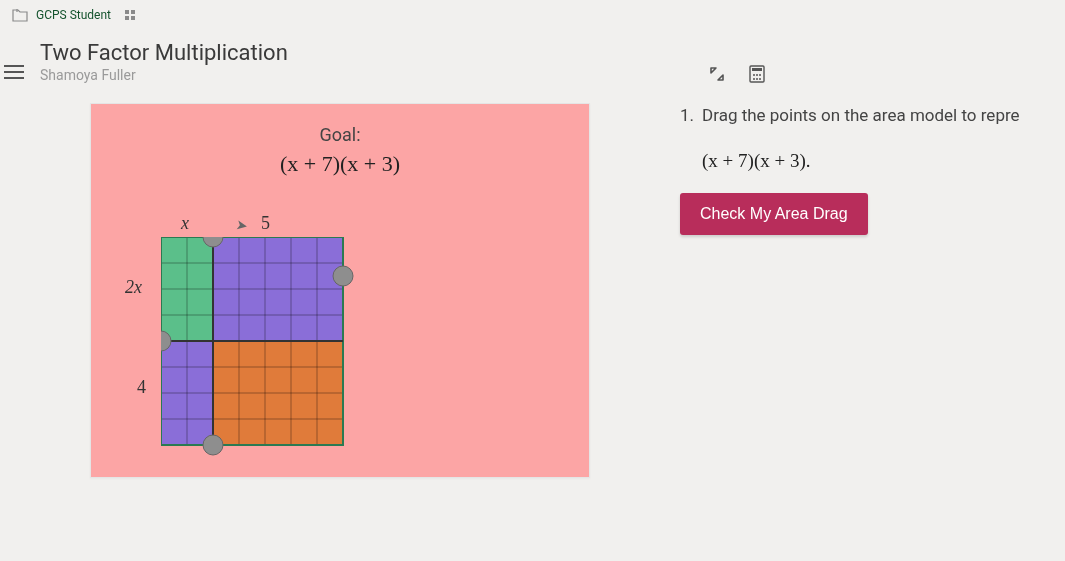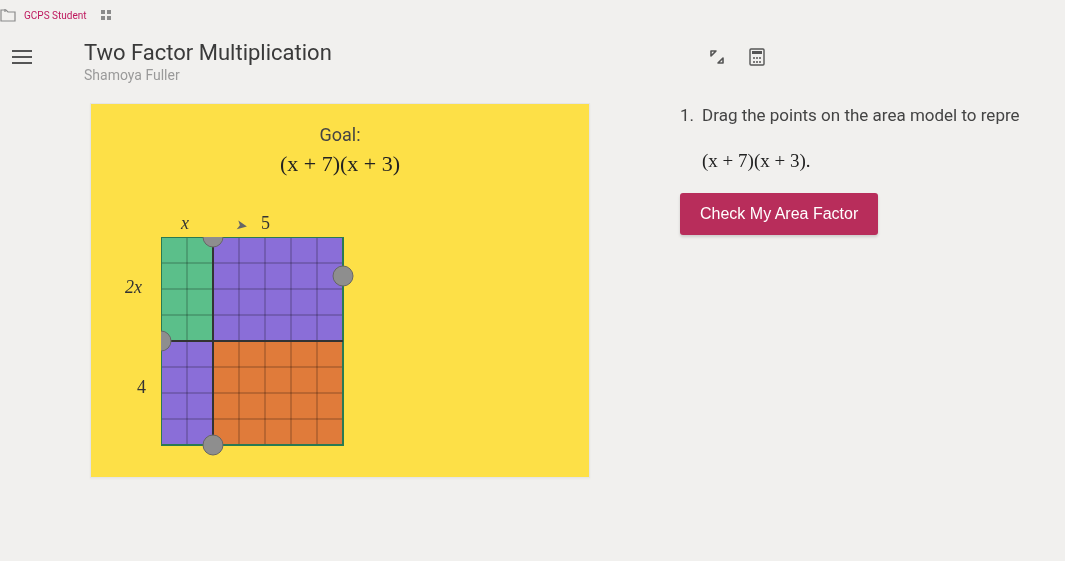--- a/index.html
+++ b/index.html
@@ -14,9 +14,9 @@
     .top-bar {
       display: flex;
       align-items: center;
-      padding: 8px 0;
-      color: #be185d;
-      font-size: 10px;
+      padding: 8px 12px;
+      color: #14532d;
+      font-size: 12px;
       gap: 8px;
     }
     .top-bar svg { flex-shrink: 0; }

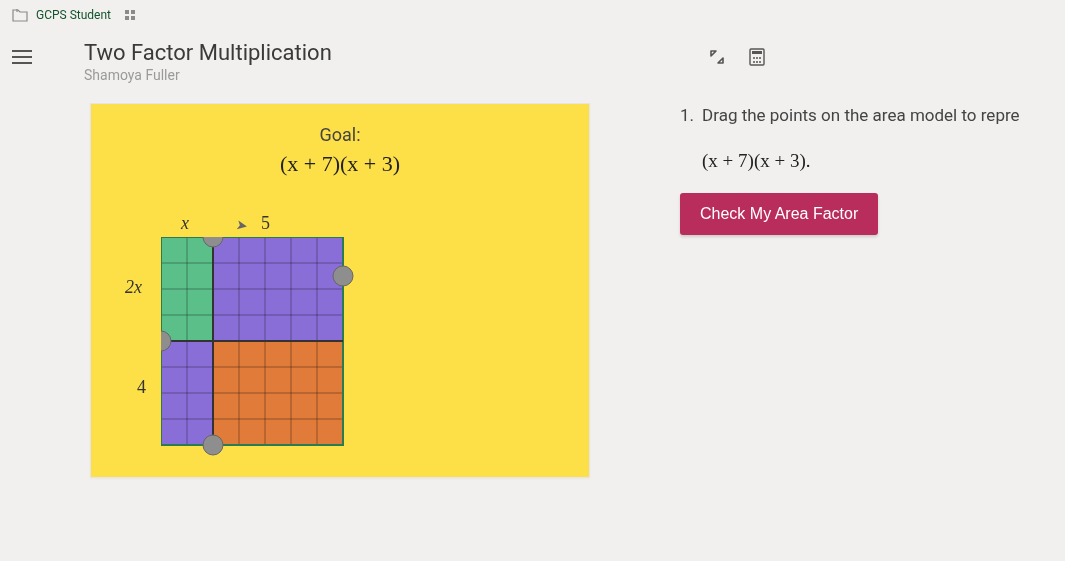--- a/index.html
+++ b/index.html
@@ -30,9 +30,8 @@
     .apps-icon span { background: #8a8a8a; width: 4px; height: 4px; }
     .header-row {
       display: flex;
-      align-items: flex-start;
-      padding: 10px 20px 0 12px;
-      gap: 36px;
+      align-items: flex-end;
+      padding: 10px 20px 0 4px;
     }
     .hamburger {
       margin-right: 16px;

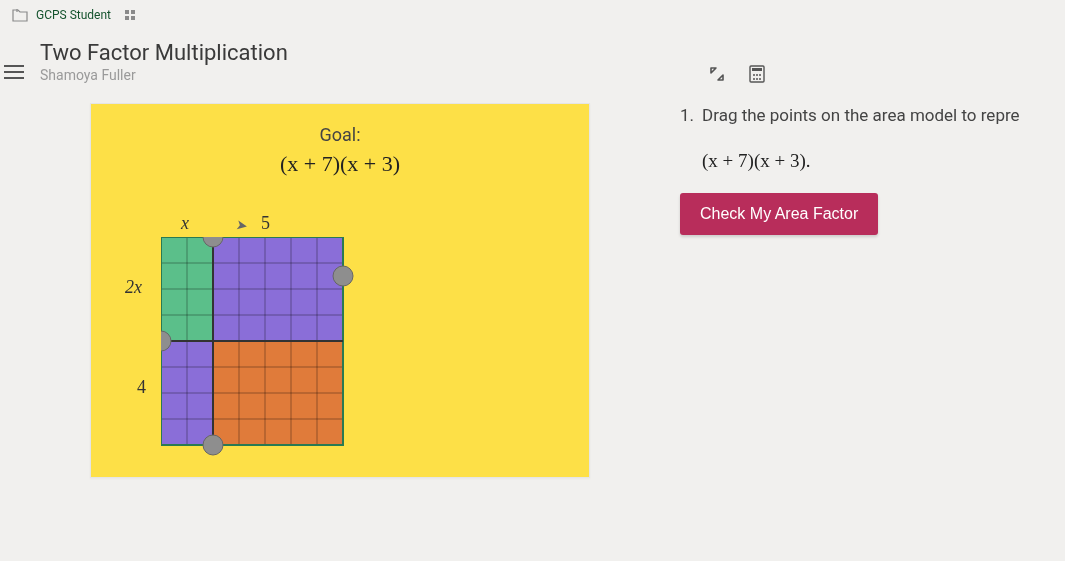--- a/index.html
+++ b/index.html
@@ -60,7 +60,7 @@
       justify-content: center;
     }
     .work-card {
-      background: #fde047;
+      background: #fca5a5;
       border: 1px solid #e5e5e5;
       width: 500px;
       padding: 20px 20px 0 20px;

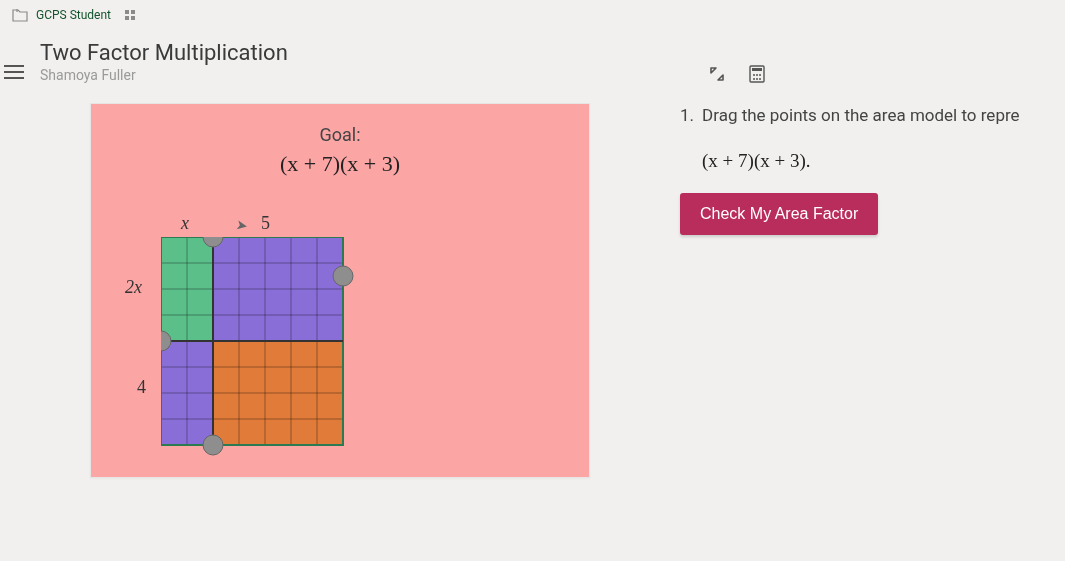--- a/index.html
+++ b/index.html
@@ -207,7 +207,7 @@
         <div class="instr-expr">(x + 7)(x + 3).</div>
       </div>
     </div>
-    <button class="check-btn">Check My Area Factor</button>
+    <button class="check-btn">Check My Area Drag</button>
   </div>
 </div>
 

